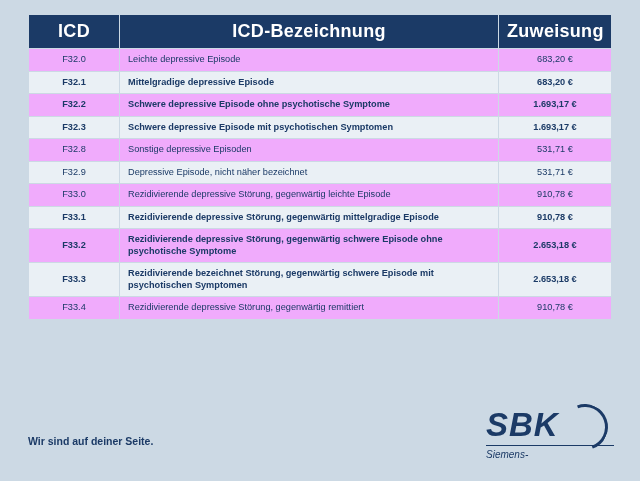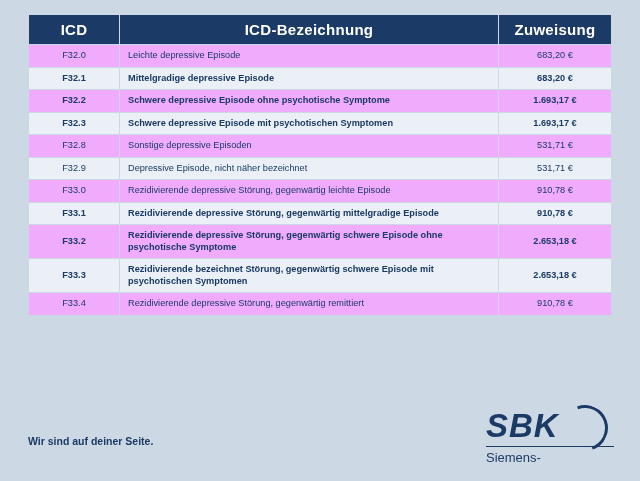--- a/index.html
+++ b/index.html
@@ -29,7 +29,7 @@
   table.icd th {
     background: #1b3a66;
     color: #ffffff;
-    font-size: 15px;
+    font-size: 18px;
     font-weight: bold;
     padding: 6px 8px;
     text-align: center;

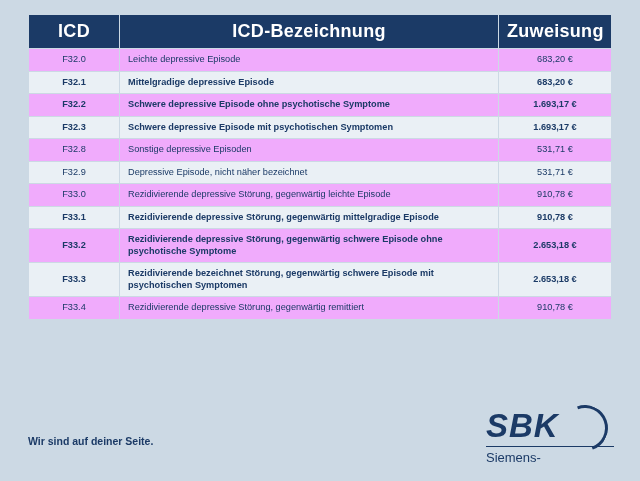--- a/index.html
+++ b/index.html
@@ -76,7 +76,7 @@
   .logo {
     position: absolute;
     right: 26px;
-    bottom: 14px;
+    bottom: 20px;
     width: 128px;
     text-align: left;
   }

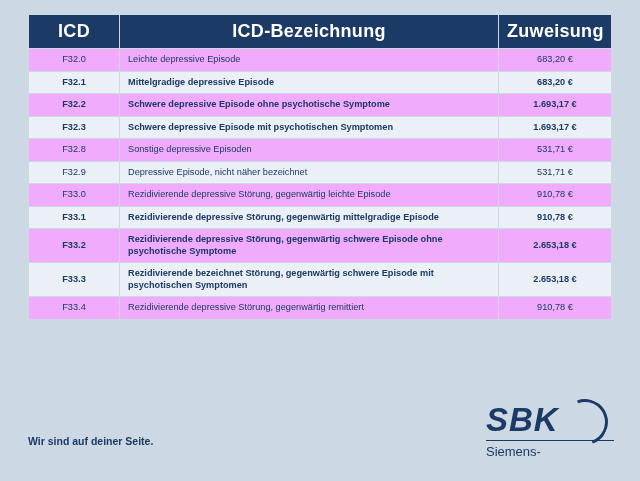--- a/index.html
+++ b/index.html
@@ -105,10 +105,11 @@
     transform: rotate(25deg);
   }
   .logo-sub {
-    font-size: 13px;
+    font-size: 10px;
     color: #1b3a66;
     line-height: 1.35;
     margin-top: 1px;
+    font-style: italic;
   }
   .logo-rule {
     width: 100%;

